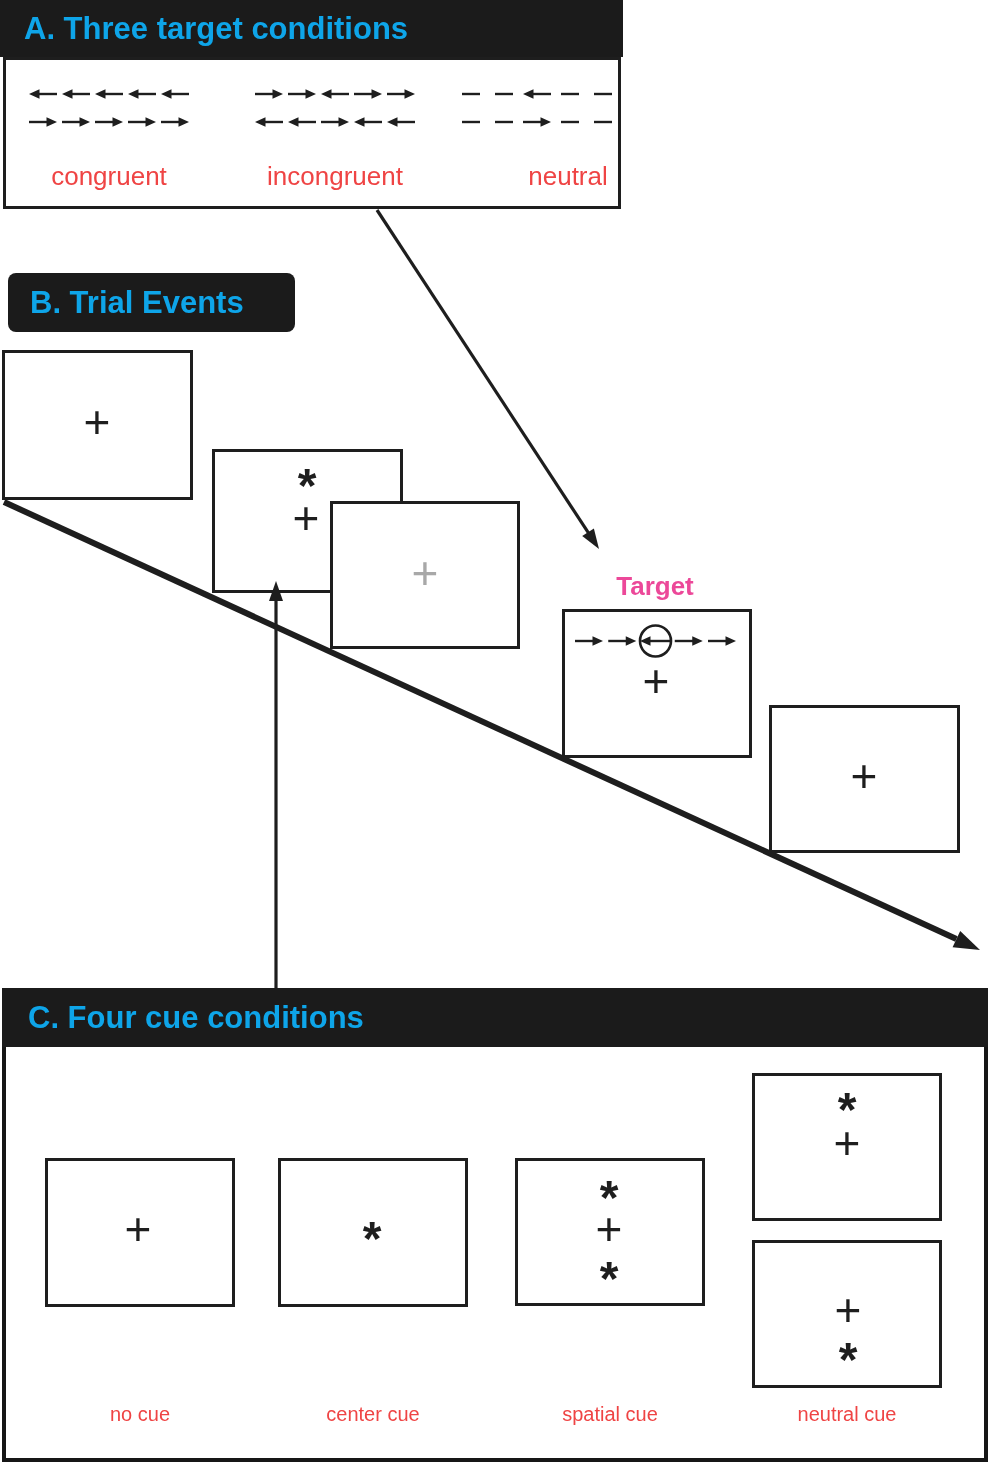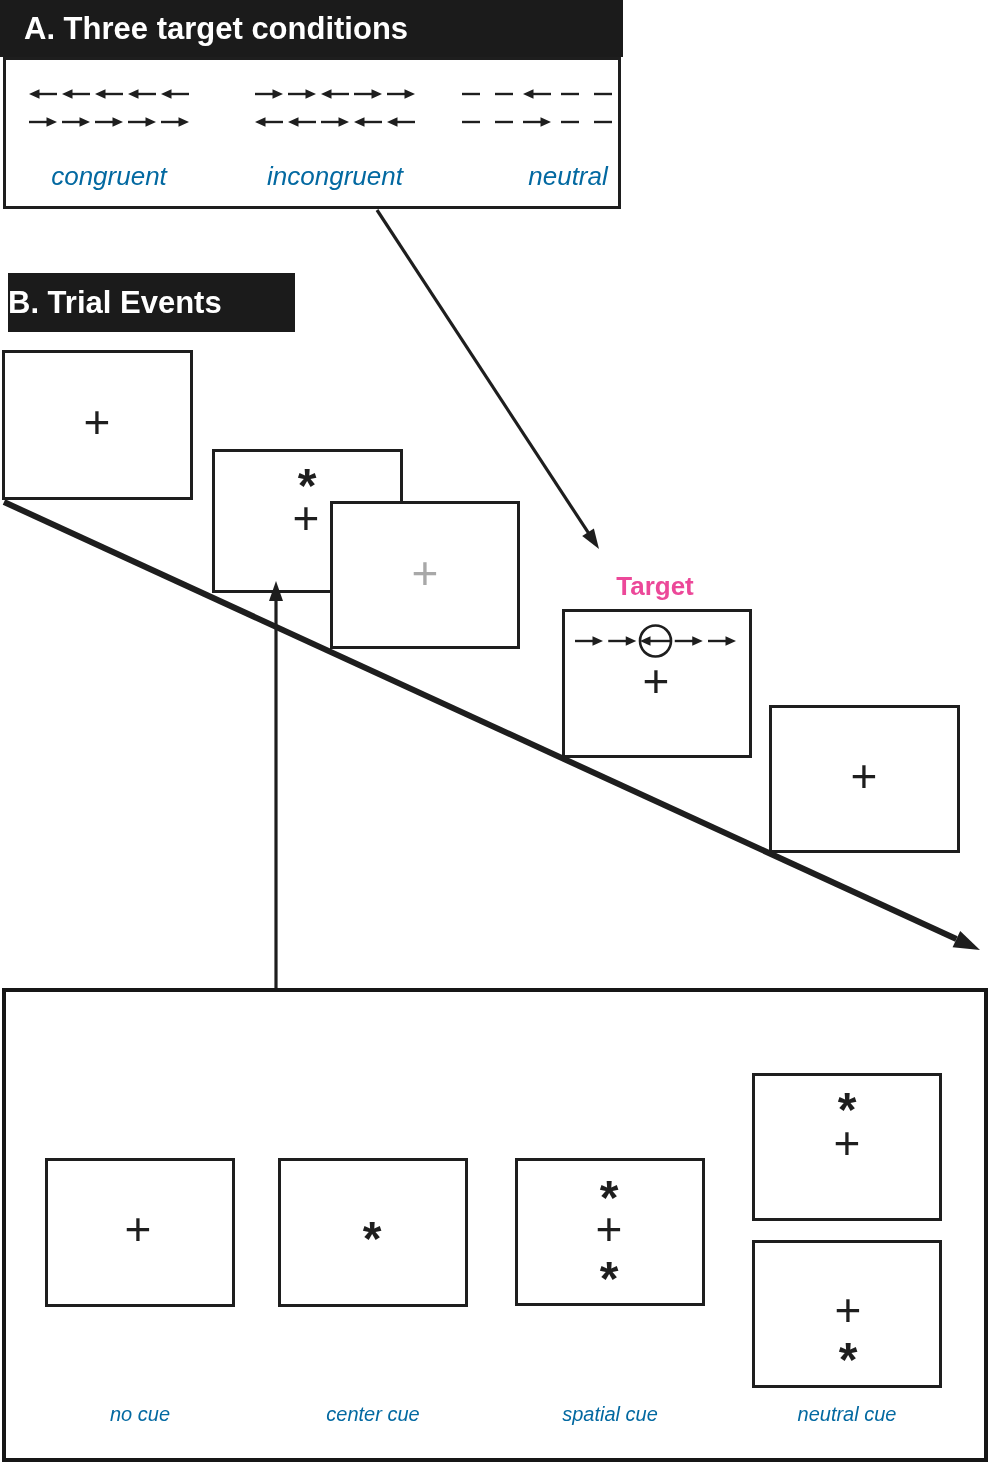--- a/index.html
+++ b/index.html
@@ -9,7 +9,7 @@
   }
   .layer{position:absolute;left:0;top:0;pointer-events:none;}
   .hdr{
-    position:absolute;background:#1b1b1b;color:#ffffff;display:flex;align-items:center;
+    position:absolute;background:#1b1b1b;color:#0ea5e9;display:flex;align-items:center;
     font-weight:bold;font-size:31px;box-sizing:border-box;white-space:nowrap;
   }
   #hdrA{left:0;top:0;width:623px;height:57px;padding-left:24px;}

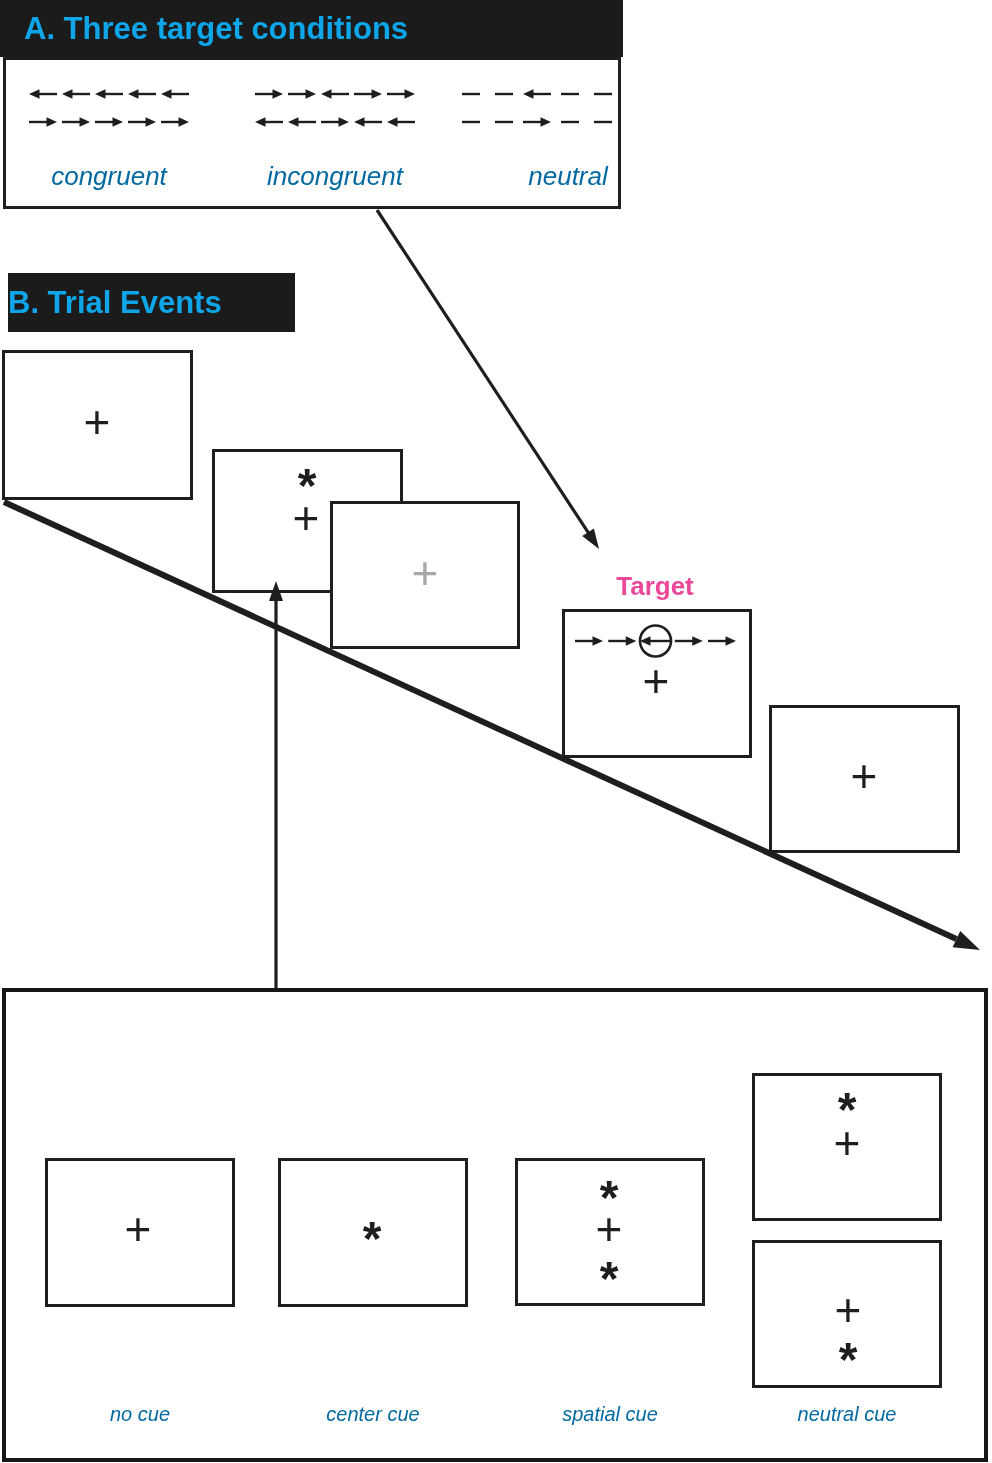--- a/index.html
+++ b/index.html
@@ -19,7 +19,7 @@
   #boxA{left:3px;top:57px;width:618px;height:152px;}
   #panelC{position:absolute;left:2px;top:988px;width:986px;height:474px;border:4px solid #161616;
           box-sizing:border-box;background:#ffffff;}
-  .lbl{position:absolute;transform:translateX(-50%);color:#0369a1;white-space:nowrap;font-style:italic;}
+  .lbl{position:absolute;transform:translateX(-50%);color:#ef4444;white-space:nowrap;}
   .lblA{font-size:26px;top:161px;}
   .lblC{font-size:20px;top:1403px;}
   #targetLabel{position:absolute;transform:translateX(-50%);font-size:26px;font-weight:bold;

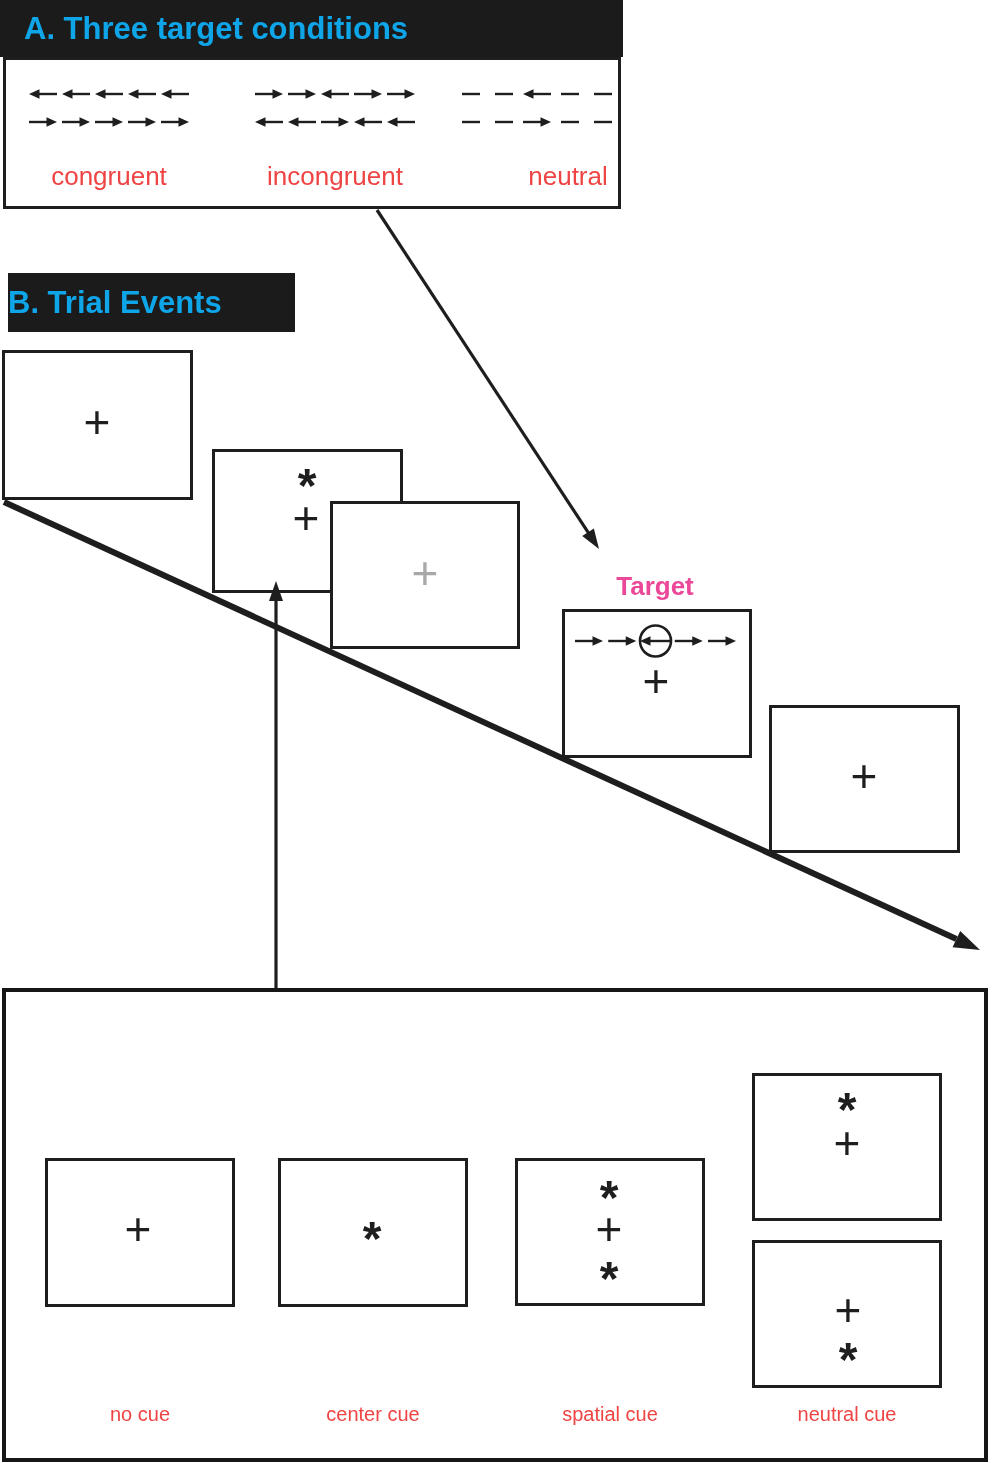--- a/index.html
+++ b/index.html
@@ -13,7 +13,7 @@
     font-weight:bold;font-size:31px;box-sizing:border-box;white-space:nowrap;
   }
   #hdrA{left:0;top:0;width:623px;height:57px;padding-left:24px;}
-  #hdrB{left:8px;top:273px;width:287px;height:59px;}
+  #hdrB{left:8px;top:273px;width:287px;height:59px;padding-left:22px;border-radius:8px;}
   #hdrC{left:2px;top:988px;width:986px;height:59px;padding-left:26px;z-index:3;}
   .scr{position:absolute;background:#ffffff;border:3px solid #1e1e1e;box-sizing:border-box;}
   #boxA{left:3px;top:57px;width:618px;height:152px;}

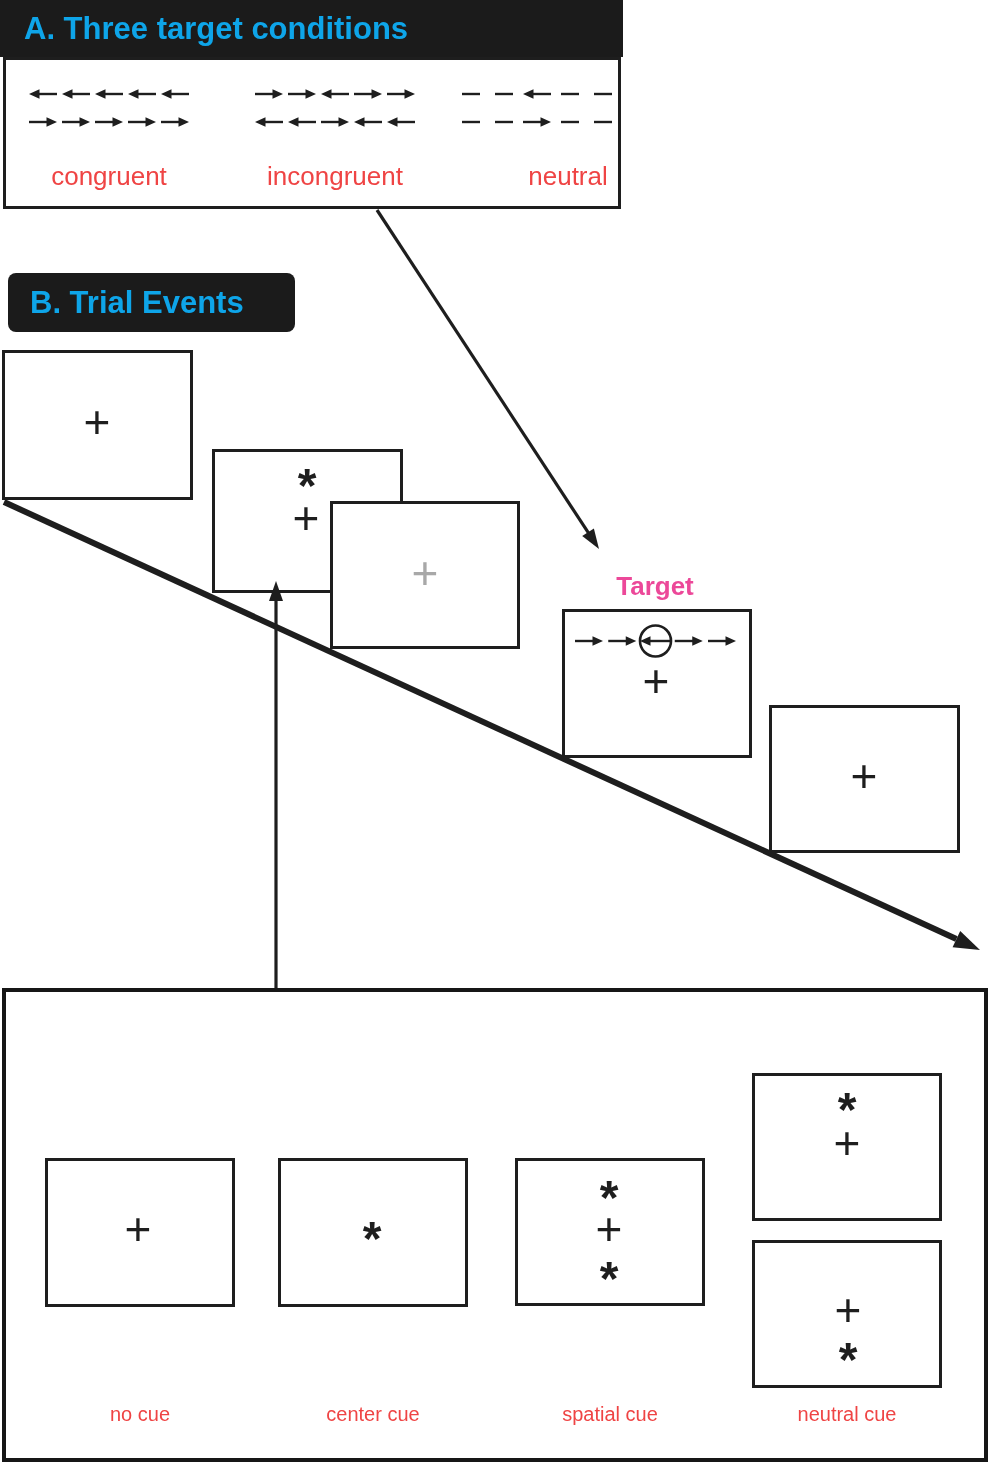--- a/index.html
+++ b/index.html
@@ -64,6 +64,9 @@
   <div class="scr" style="left:769px;top:705px;width:191px;height:148px"></div>
 
   <div id="panelC"></div>
+  <div class="hdr" id="hdrC">
+    <span>C. Four cue conditions</span>
+  </div>
   <div class="scr" style="left:45px;top:1158px;width:190px;height:149px"></div>
   <div class="scr" style="left:278px;top:1158px;width:190px;height:149px"></div>
   <div class="scr" style="left:515px;top:1158px;width:190px;height:148px"></div>

